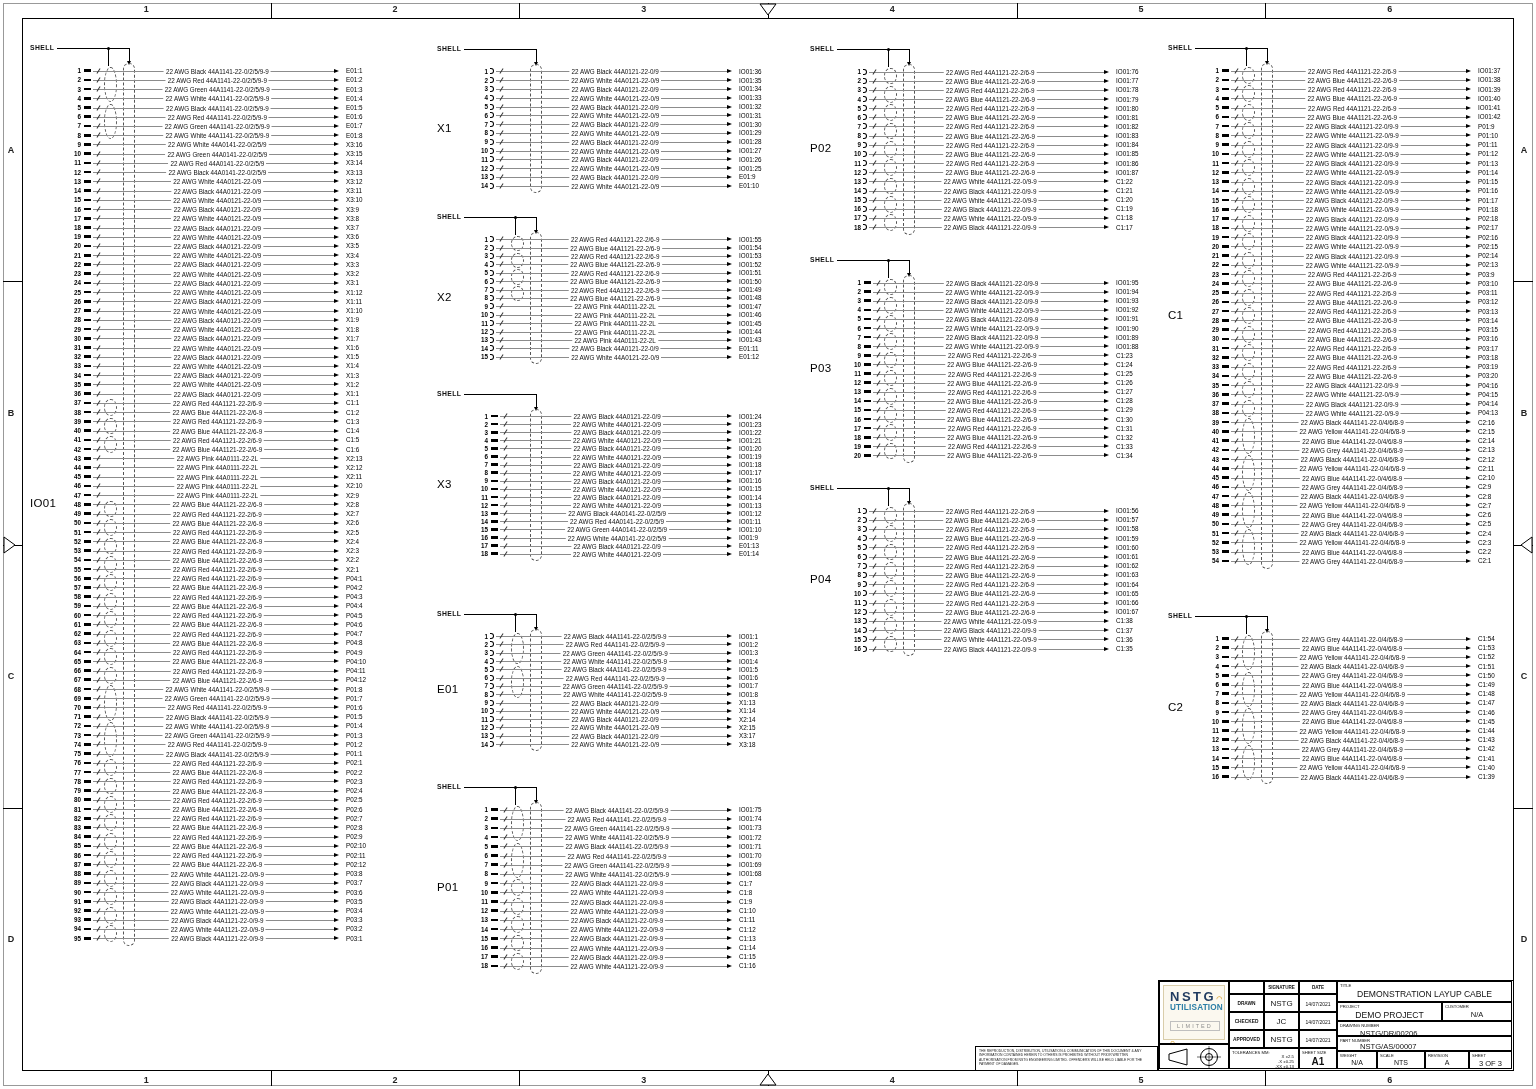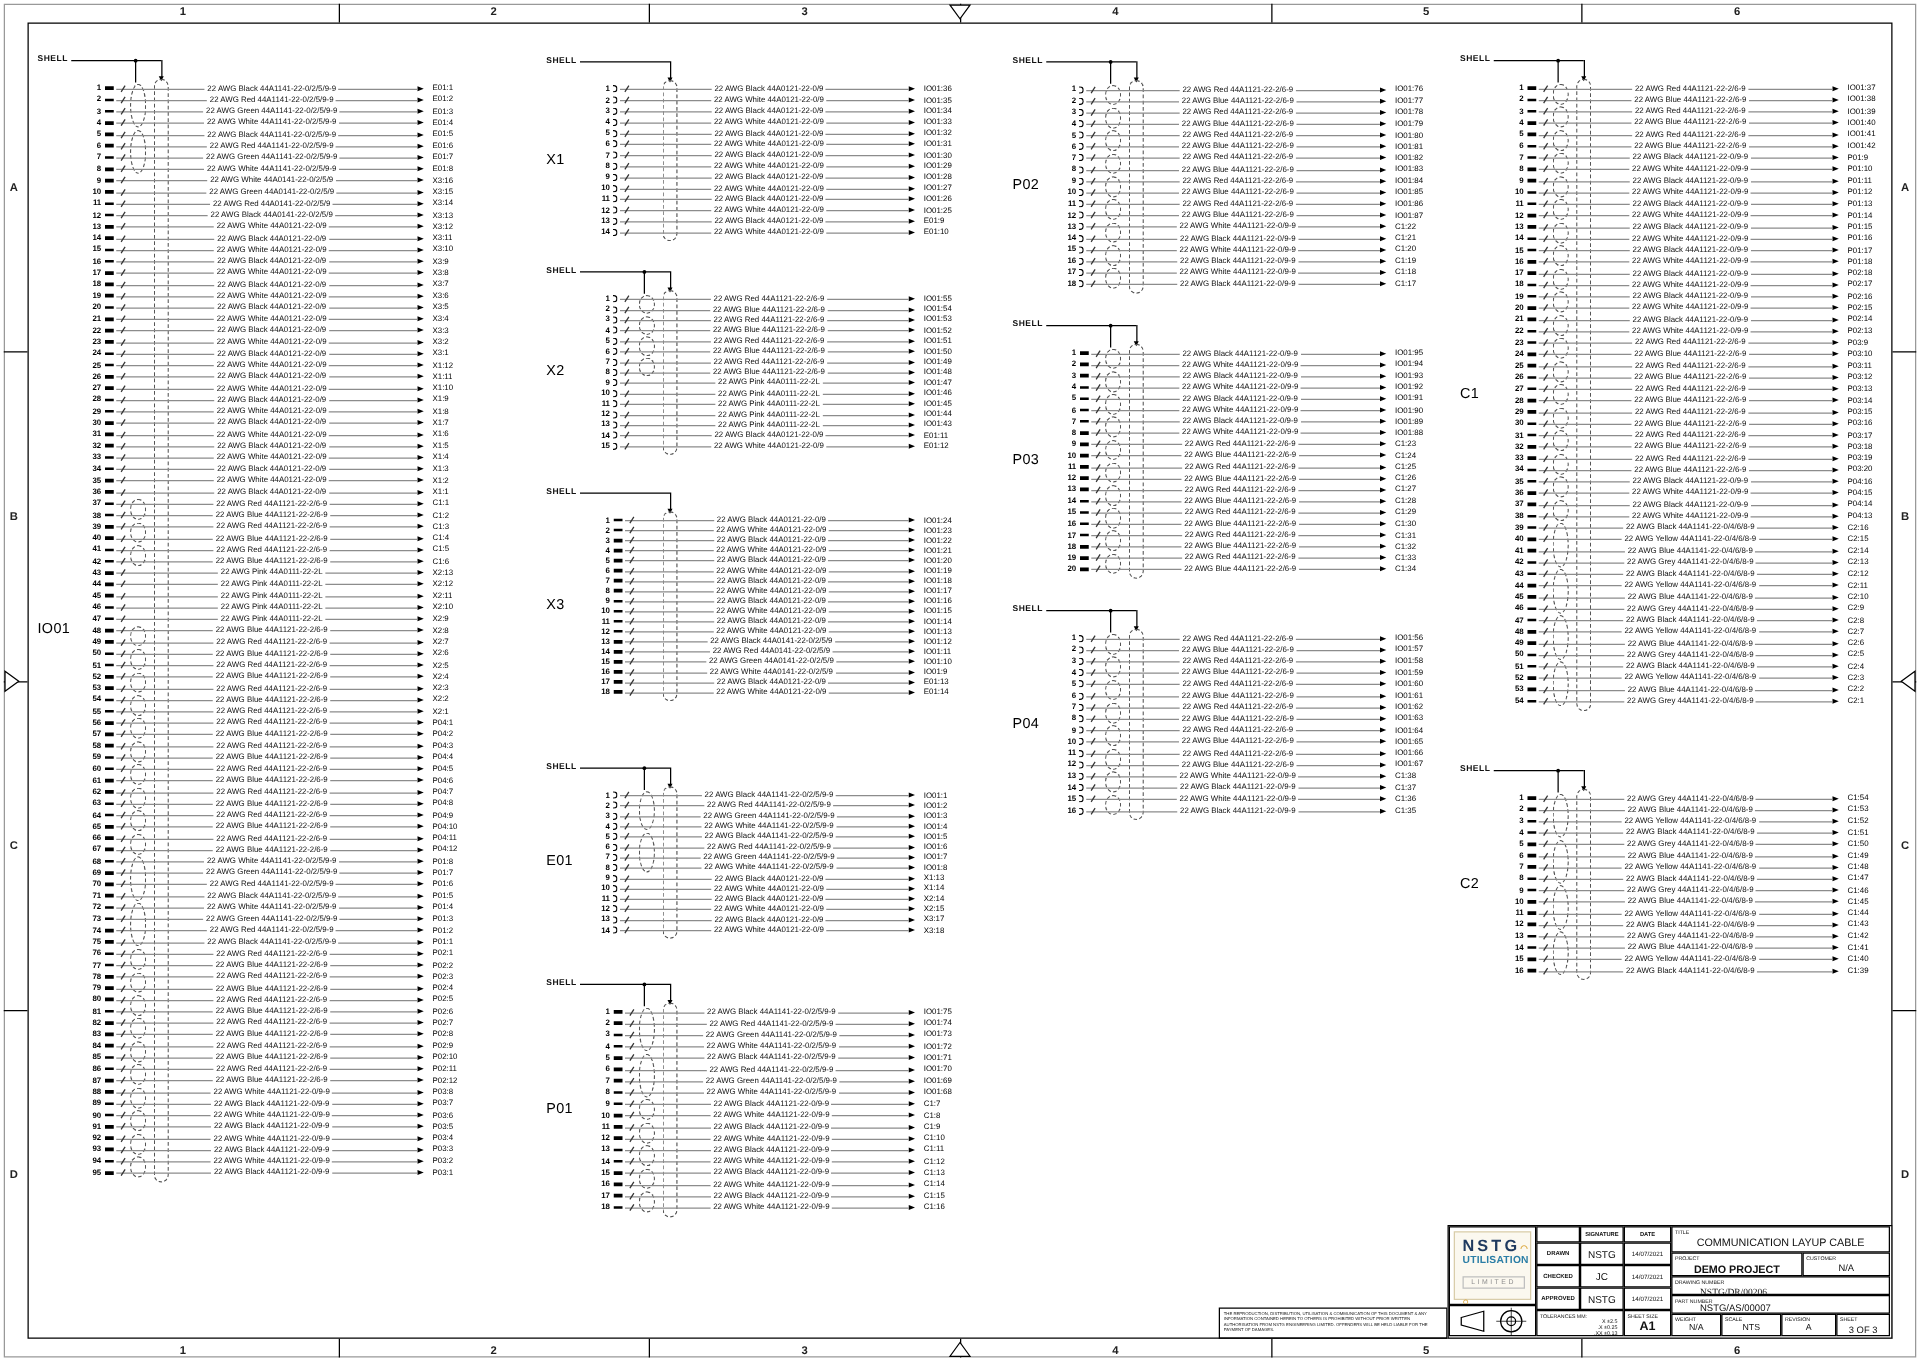--- a/index.html
+++ b/index.html
@@ -3661,7 +3661,7 @@
 
     <div class="c" style="left:178px;top:0;width:175px;height:21px;">
       <div class="cl">TITLE</div>
-      <div class="cv" style="top:7px;font-size:8.6px;">COMMUNICATION LAYUP CABLE</div>
+      <div class="cv" style="top:7px;font-size:8.6px;">DEMONSTRATION LAYUP CABLE</div>
     </div>
     <div class="c" style="left:178px;top:21px;width:105px;height:19px;">
       <div class="cl">PROJECT</div>

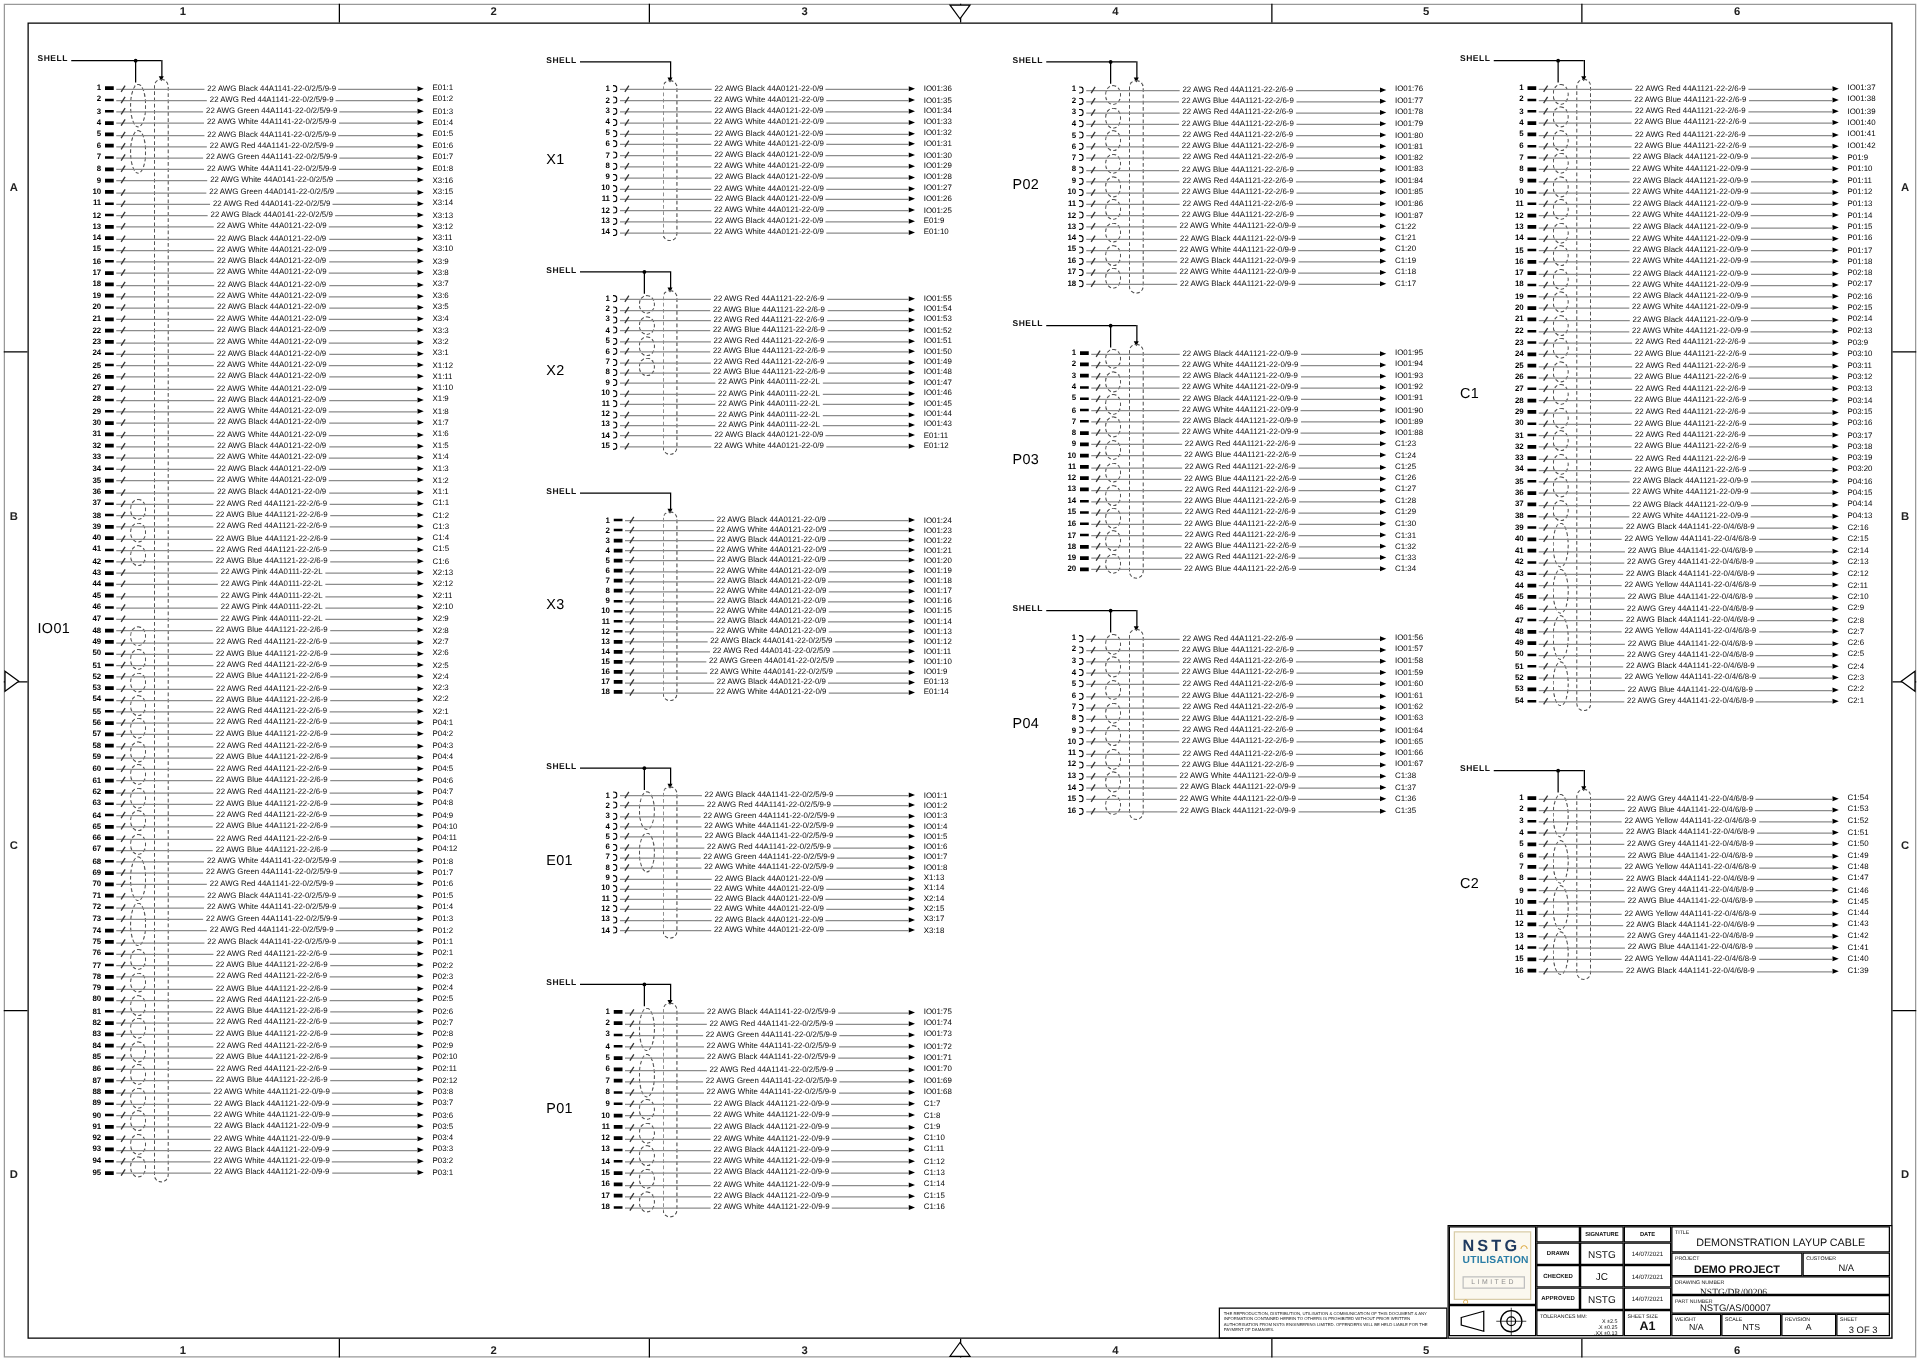--- a/index.html
+++ b/index.html
@@ -3665,7 +3665,7 @@
     </div>
     <div class="c" style="left:178px;top:21px;width:105px;height:19px;">
       <div class="cl">PROJECT</div>
-      <div class="cv" style="top:7px;font-size:8.6px;font-weight:bold;">DEMO PROJECT</div>
+      <div class="cv" style="top:7px;font-size:8.6px;">DEMO PROJECT</div>
     </div>
     <div class="c" style="left:283px;top:21px;width:70px;height:19px;">
       <div class="cl">CUSTOMER</div>

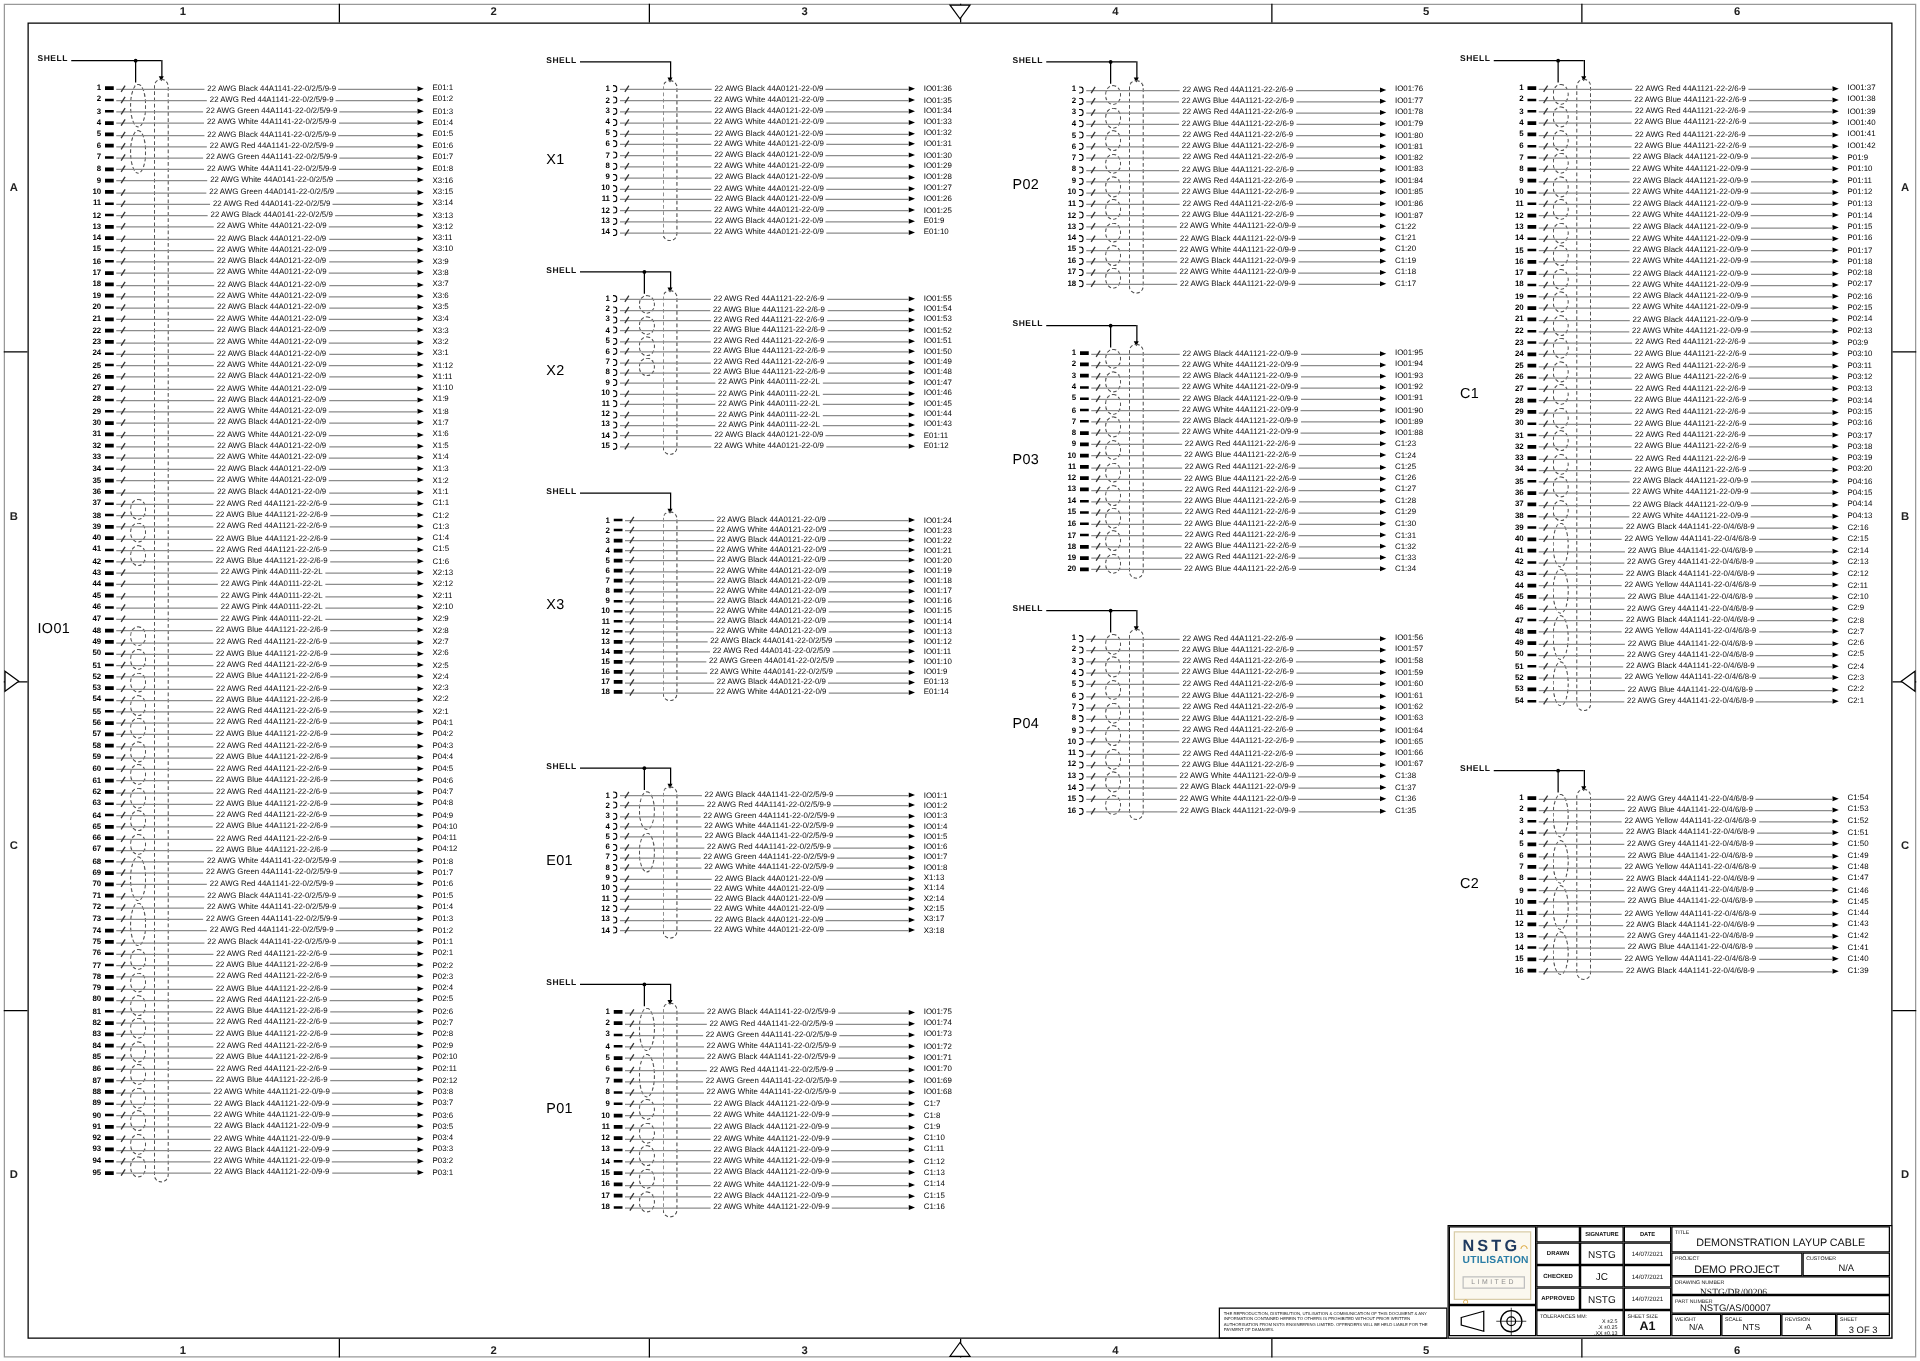--- a/index.html
+++ b/index.html
@@ -3673,7 +3673,7 @@
     </div>
     <div class="c" style="left:178px;top:40px;width:175px;height:15px;">
       <div class="cl">DRAWING NUMBER</div>
-      <div style="position:absolute;top:7px;left:22px;font-size:7.6px;font-family:Liberation Serif, serif;">NSTG/DR/00206</div>
+      <div style="position:absolute;top:7px;left:22px;font-size:7.6px;">NSTG/DR/00206</div>
     </div>
     <div class="c" style="left:178px;top:55px;width:175px;height:15px;">
       <div class="cl">PART NUMBER</div>

